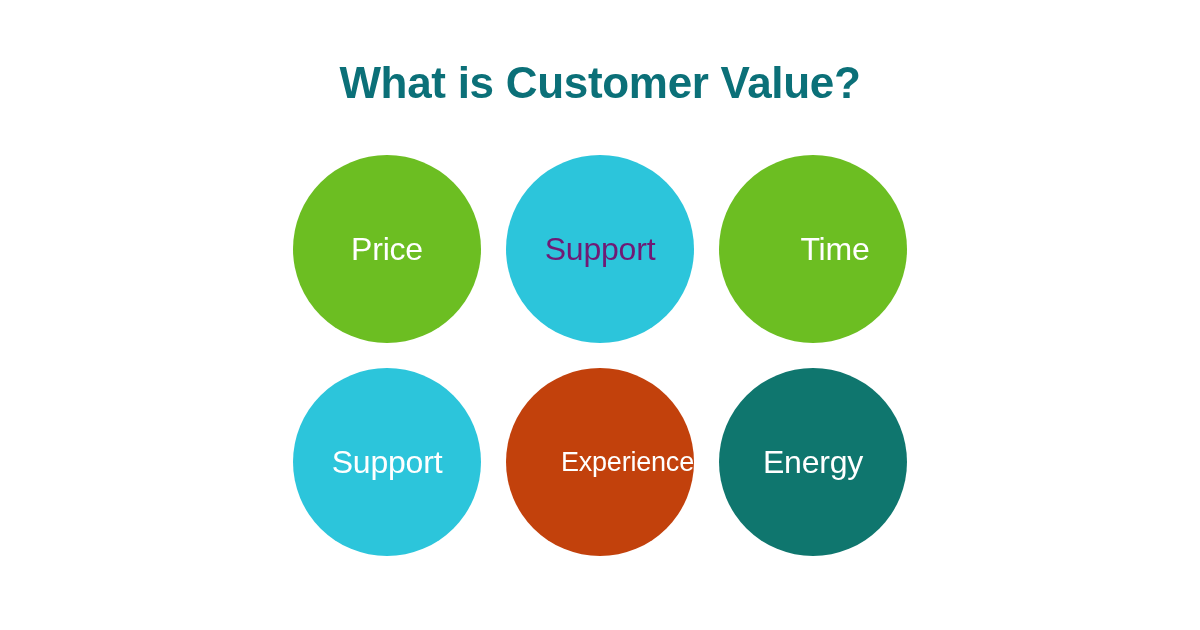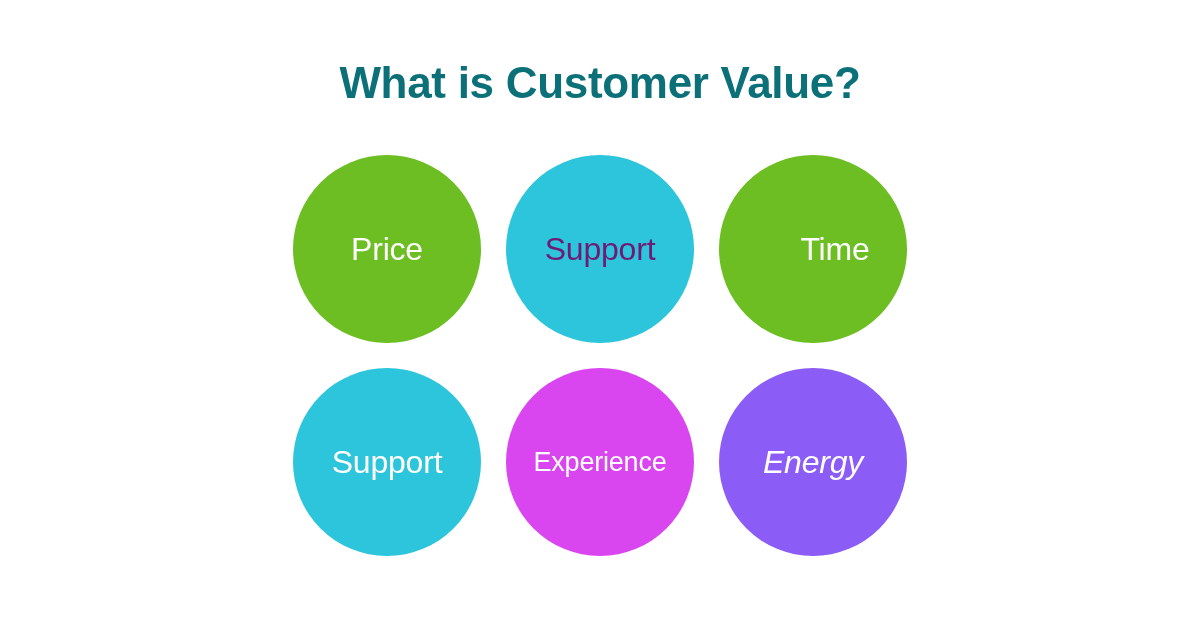--- a/index.html
+++ b/index.html
@@ -100,7 +100,7 @@
       <span class="label" style="color: rgb(255, 255, 255);">Support</span>
     </div>
 
-    <div class="bubble" style="background: #d946ef;">
+    <div class="bubble" style="background: #c2410c; justify-content: flex-end;">
       <span class="label small" style="color: rgb(255, 255, 255);">Experience</span>
     </div>
 

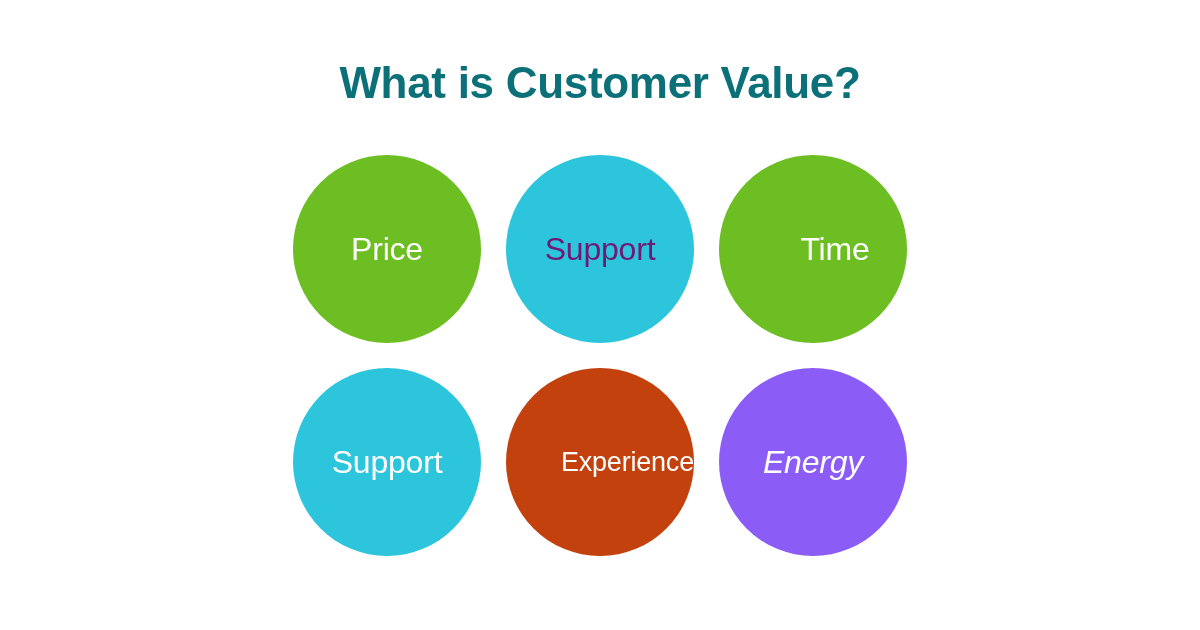--- a/index.html
+++ b/index.html
@@ -104,7 +104,7 @@
       <span class="label small" style="color: rgb(255, 255, 255);">Experience</span>
     </div>
 
-    <div class="bubble" style="background: #8b5cf6; font-style: italic;">
+    <div class="bubble" style="background: #0f766e;">
       <span class="label" style="color: rgb(255, 255, 255);">Energy</span>
     </div>
 

